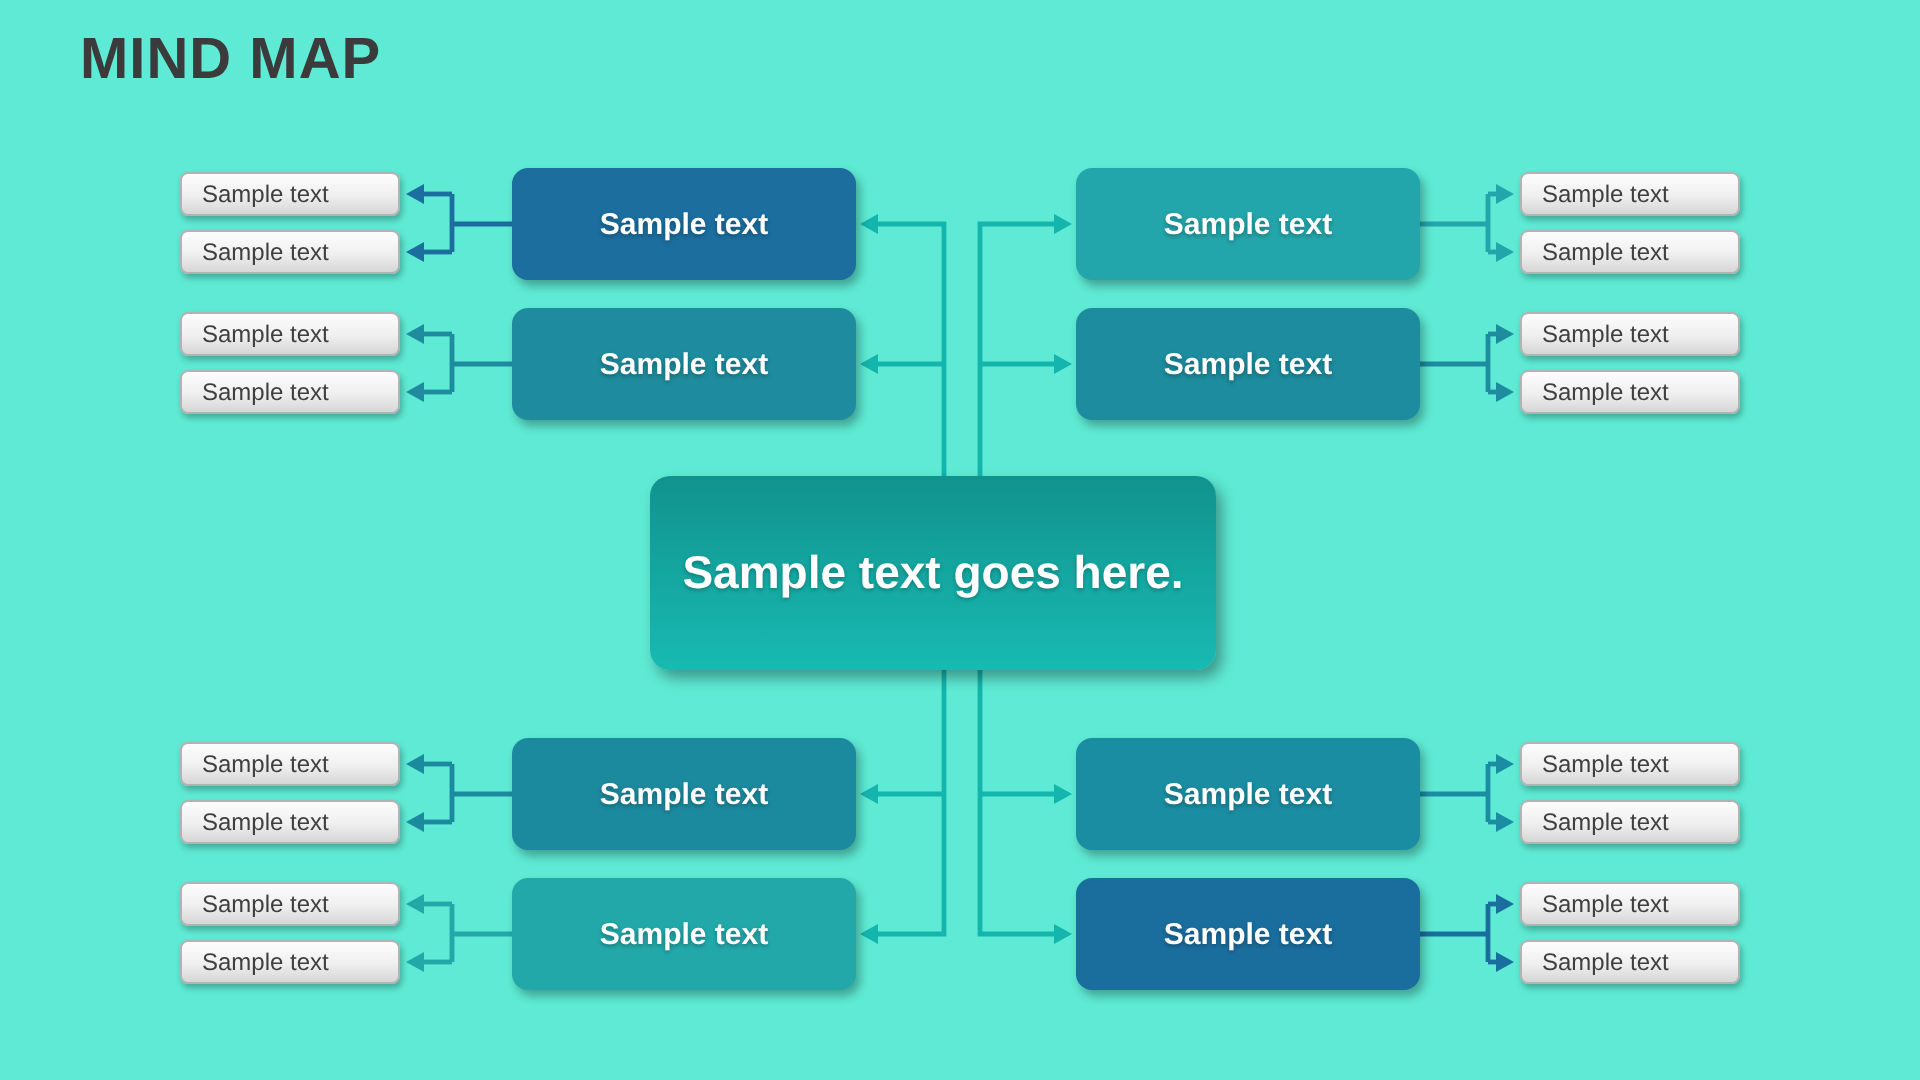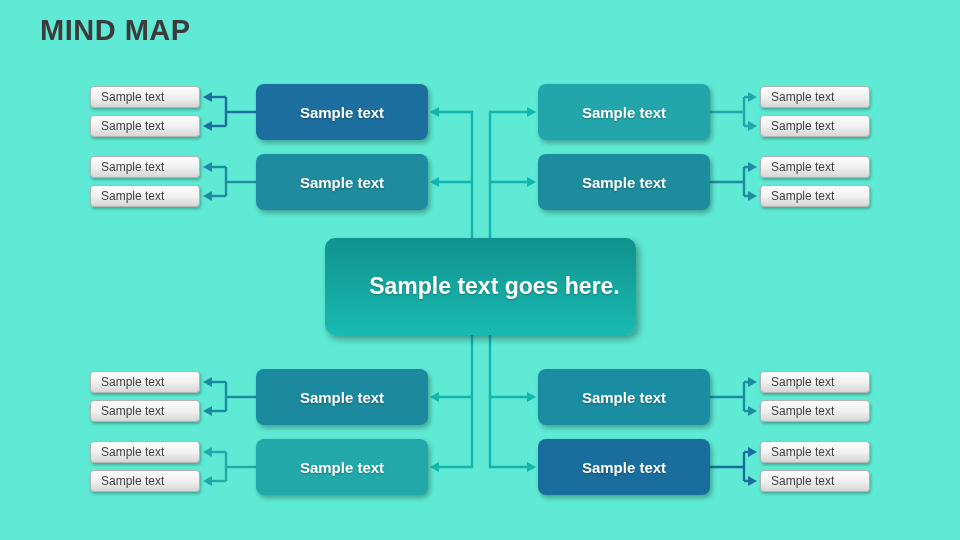--- a/index.html
+++ b/index.html
@@ -21,7 +21,7 @@
   .leafbox .lbl{color:#3f3f3f;font-size:12px;padding-left:10px;white-space:nowrap;}
   #centerbox{position:absolute;left:325px;top:238px;width:283px;height:97px;
              border-radius:10px;display:flex;align-items:center;justify-content:center;
-             box-shadow:3px 4px 7px rgba(0,0,0,0.35);padding-left:28px;}
+             box-shadow:3px 4px 7px rgba(0,0,0,0.35);}
   #centerbox .lbl{color:#ffffff;font-size:23px;font-weight:bold;
                   text-shadow:0 1px 2px rgba(0,0,0,0.25);}
 </style>

